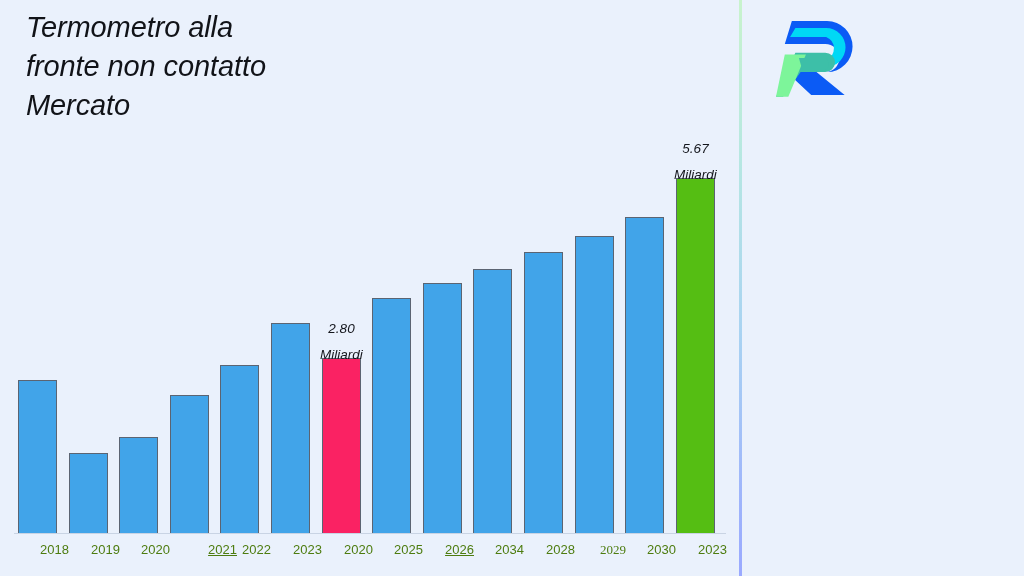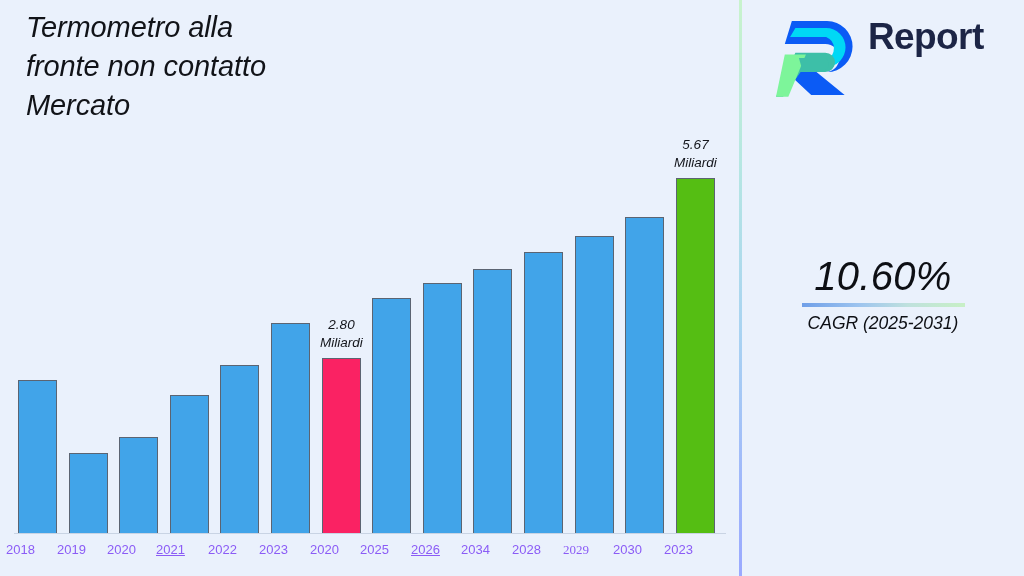--- a/index.html
+++ b/index.html
@@ -245,7 +245,6 @@
         </svg>
       </div>
       <div class="logo-wordmark">
-        <span class="line1">Report</span>
       </div>
     </div>
 

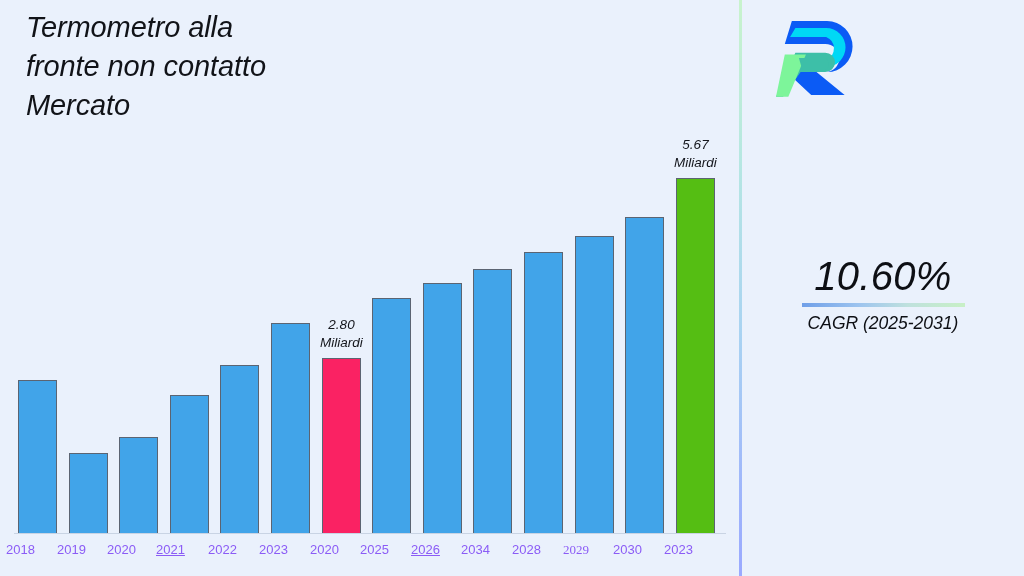--- a/index.html
+++ b/index.html
@@ -79,7 +79,7 @@
     position: absolute;
     font-style: italic;
     font-size: 13.5px;
-    line-height: 18px;
+    line-height: 26px;
     color: #14161c;
     text-align: center;
     white-space: pre-line;

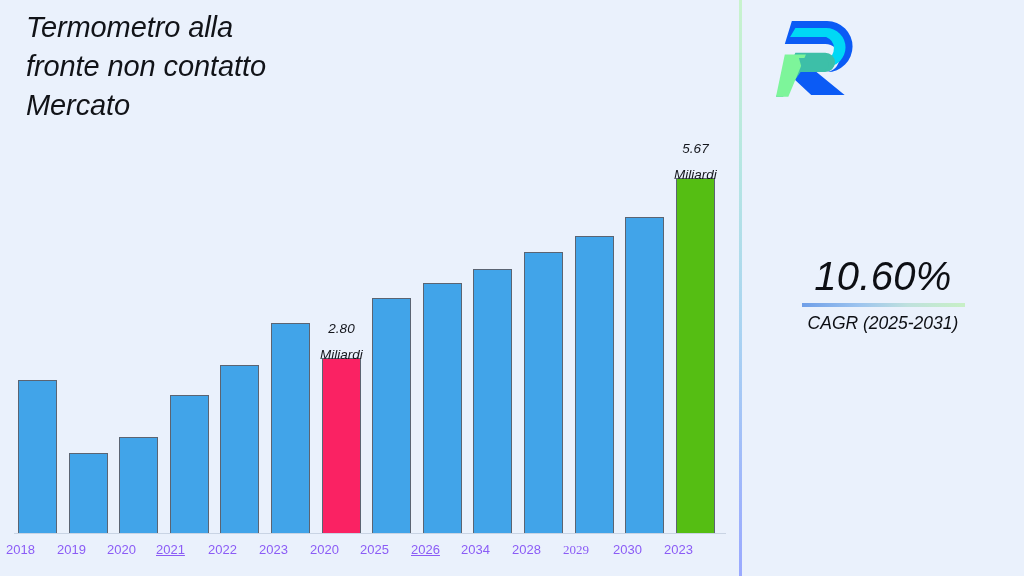--- a/index.html
+++ b/index.html
@@ -248,11 +248,6 @@
       </div>
     </div>
 
-    <div class="cagr-block">
-      <div class="cagr-value">10.60%</div>
-      <div class="cagr-rule"></div>
-      <div class="cagr-caption">CAGR (2025-2031)</div>
-    </div>
 
   </div>
 

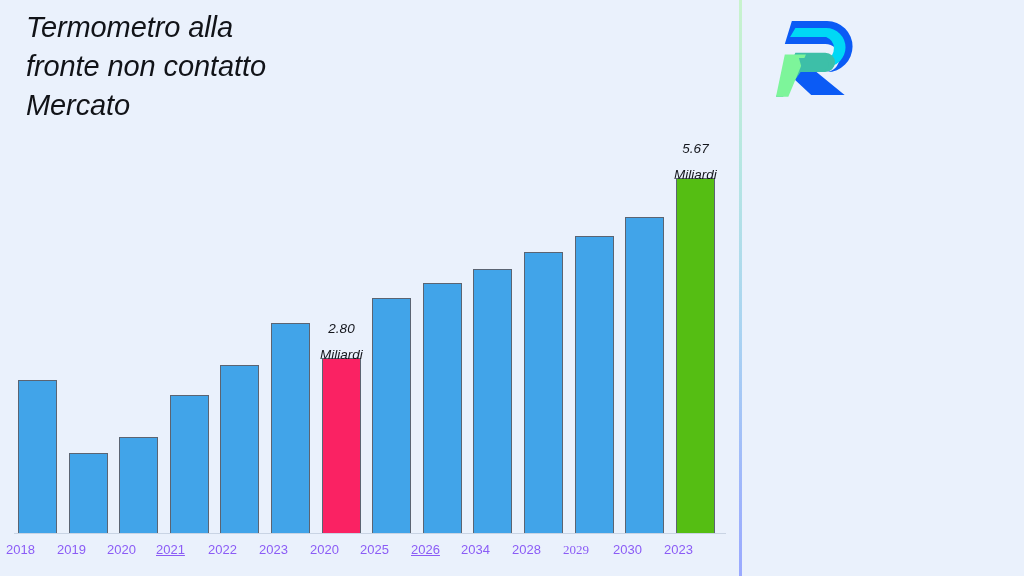--- a/index.html
+++ b/index.html
@@ -90,8 +90,8 @@
     position: absolute;
     top: 542px;
     font-size: 13px;
-    color: #8b5cf6;
-    text-align: left;
+    color: #4d7c0f;
+    text-align: right;
   }
 
   

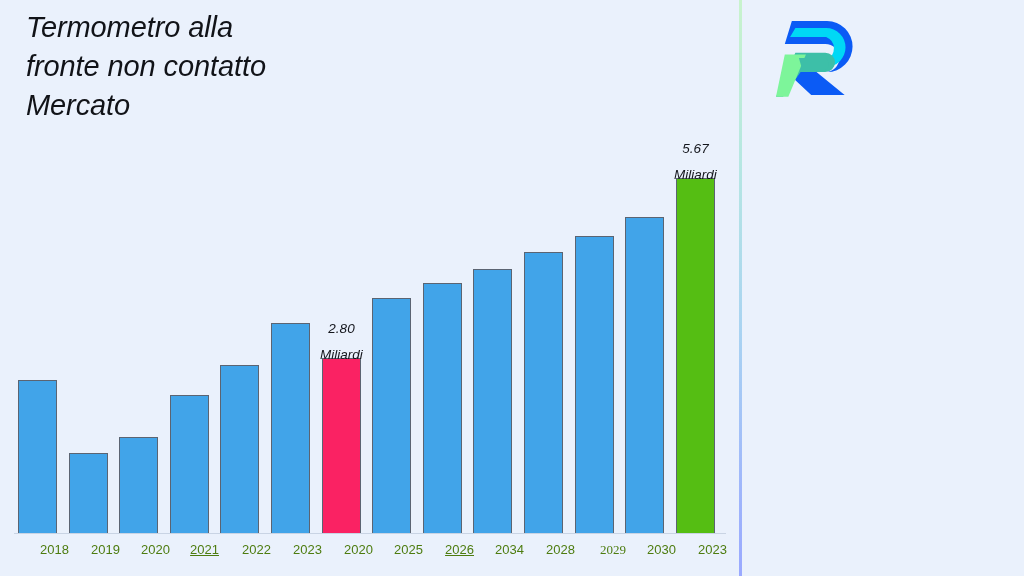--- a/index.html
+++ b/index.html
@@ -211,7 +211,7 @@
           <div class="tick-label" style="left: 6px; width: 63px;">2018</div>
           <div class="tick-label" style="left: 57px; width: 63px;">2019</div>
           <div class="tick-label" style="left: 107px; width: 63px;">2020</div>
-          <div class="tick-label" style="left: 156px; width: 63px; text-decoration: underline;">2021</div>
+          <div class="tick-label" style="left: 174px; width: 63px; text-decoration: underline;">2021</div>
           <div class="tick-label" style="left: 208px; width: 63px;">2022</div>
           <div class="tick-label" style="left: 259px; width: 63px;">2023</div>
           <div class="tick-label" style="left: 310px; width: 63px;">2020</div>

